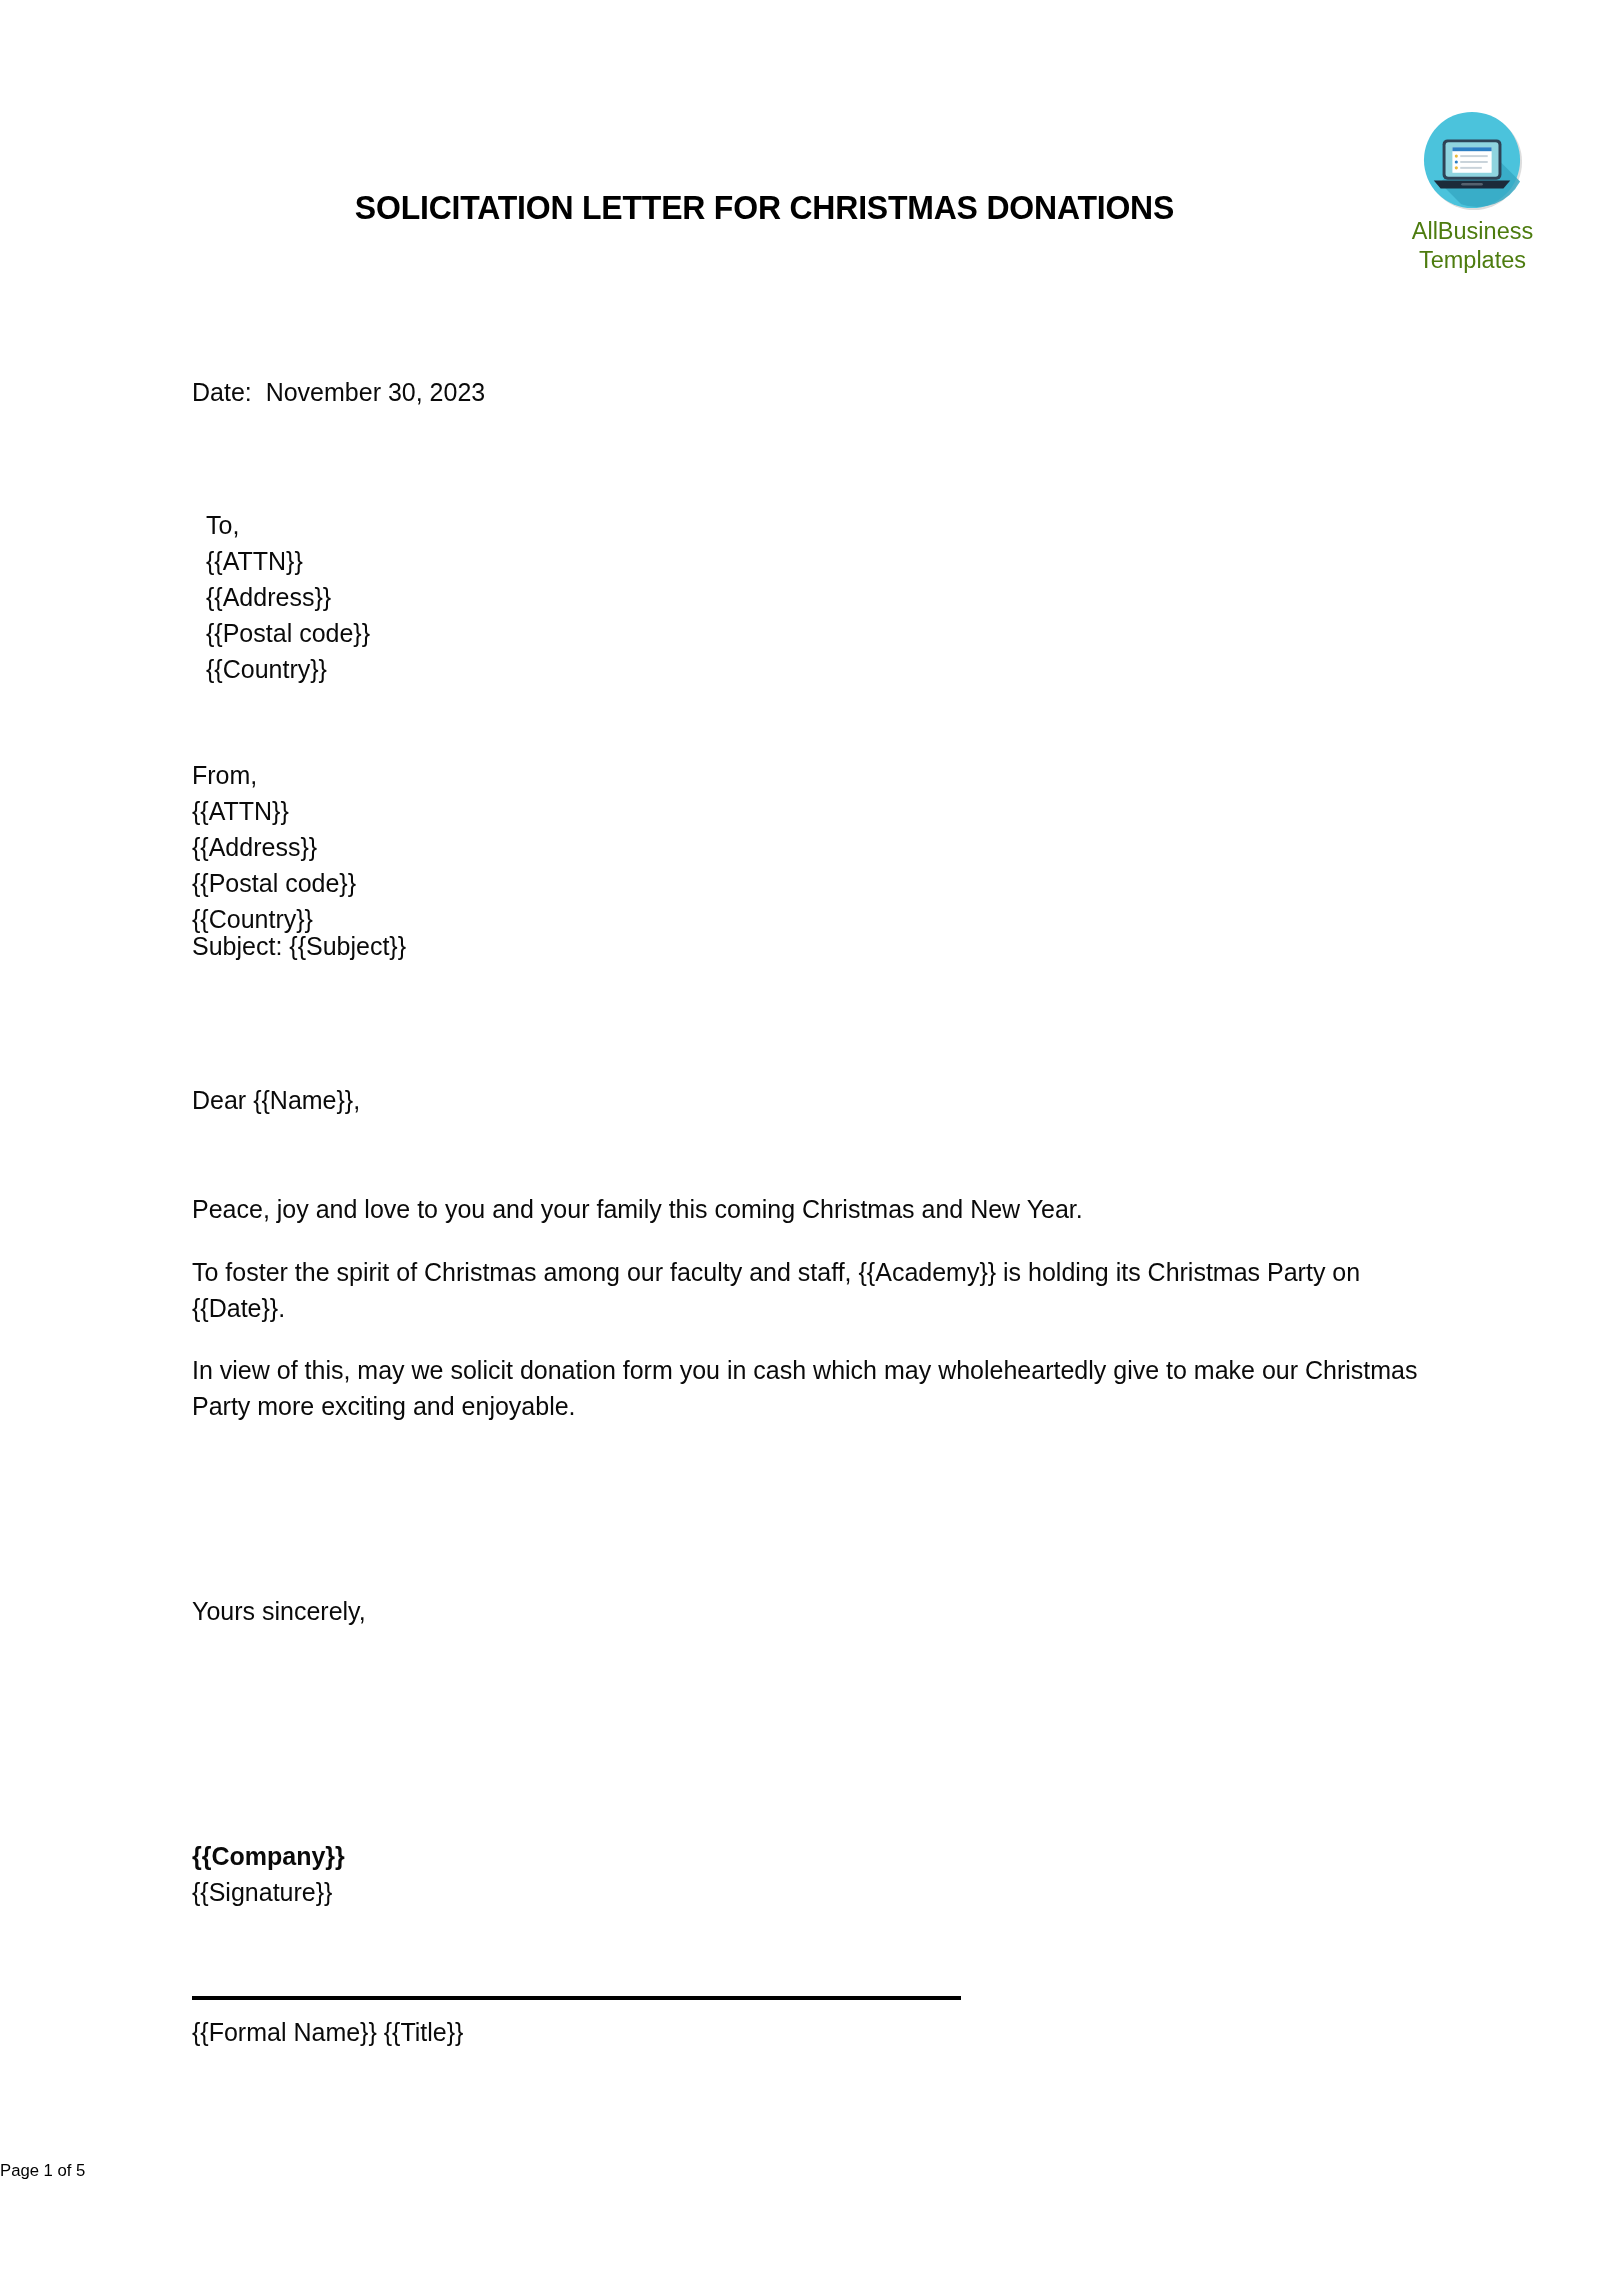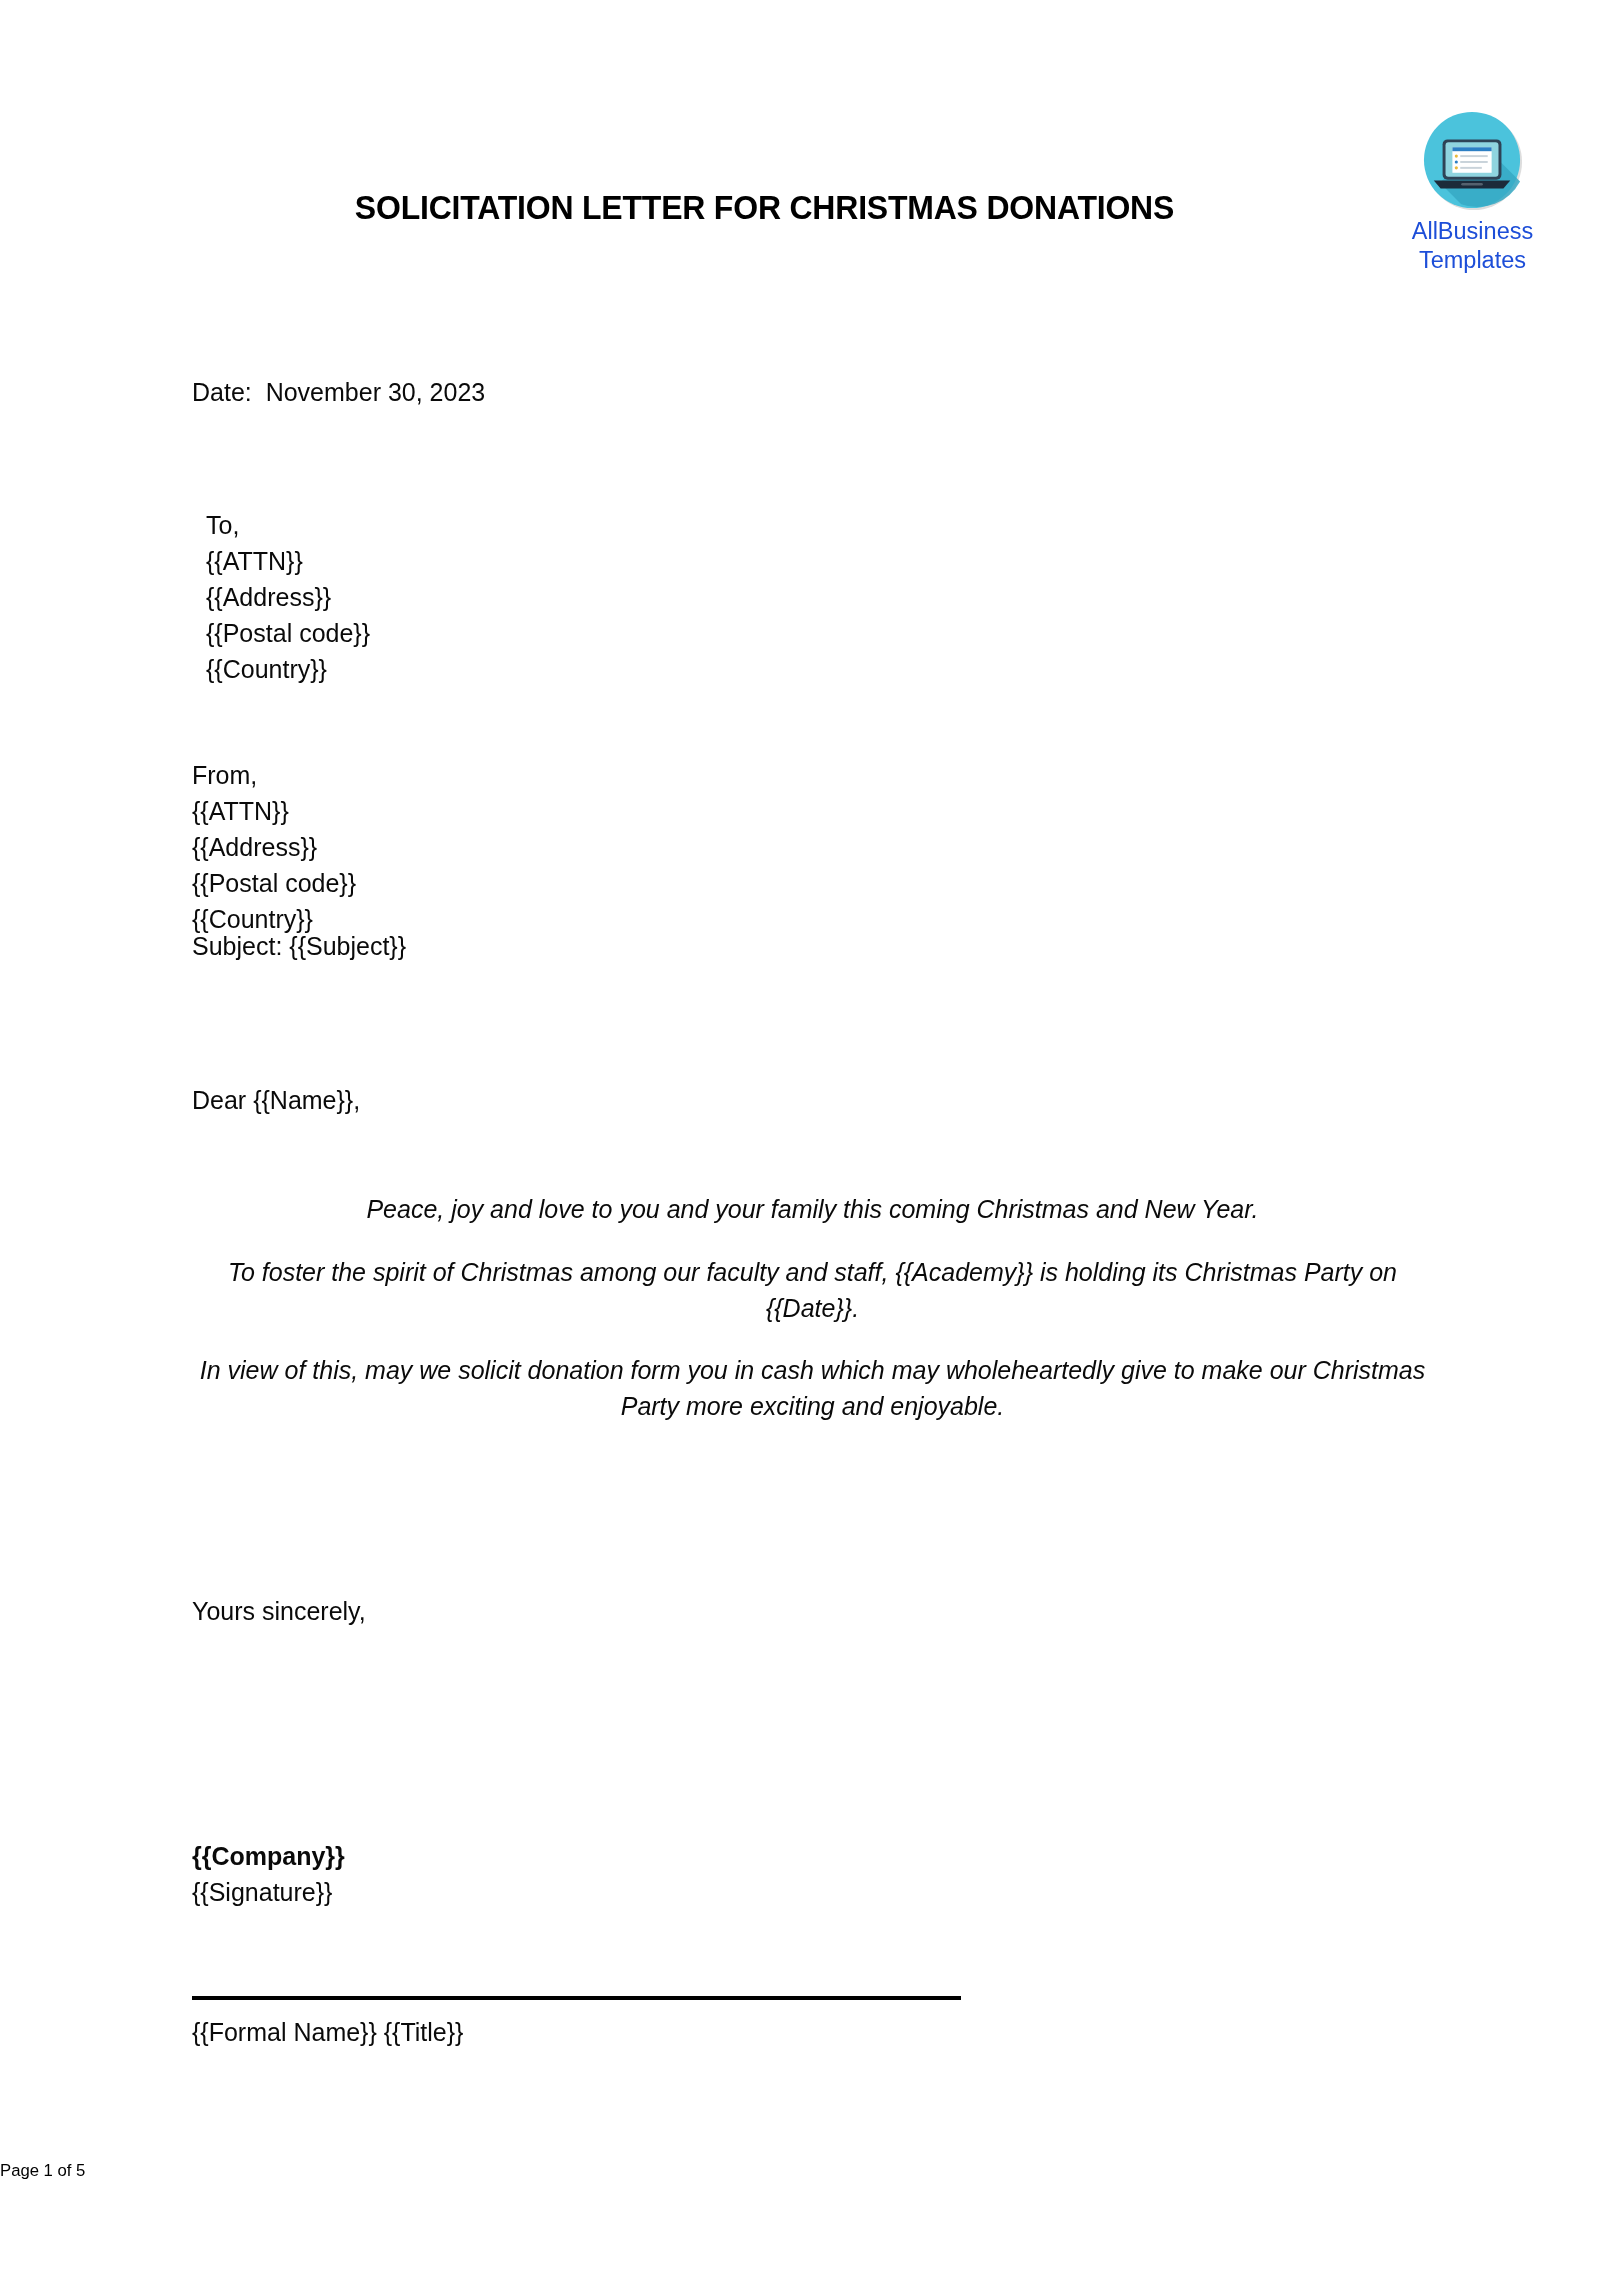--- a/index.html
+++ b/index.html
@@ -66,7 +66,7 @@
     font-family: "Liberation Sans", sans-serif;
     font-size: 23.5px;
     line-height: 29px;
-    color: #1d4ed8;
+    color: #4d7c0f;
   }
 
   

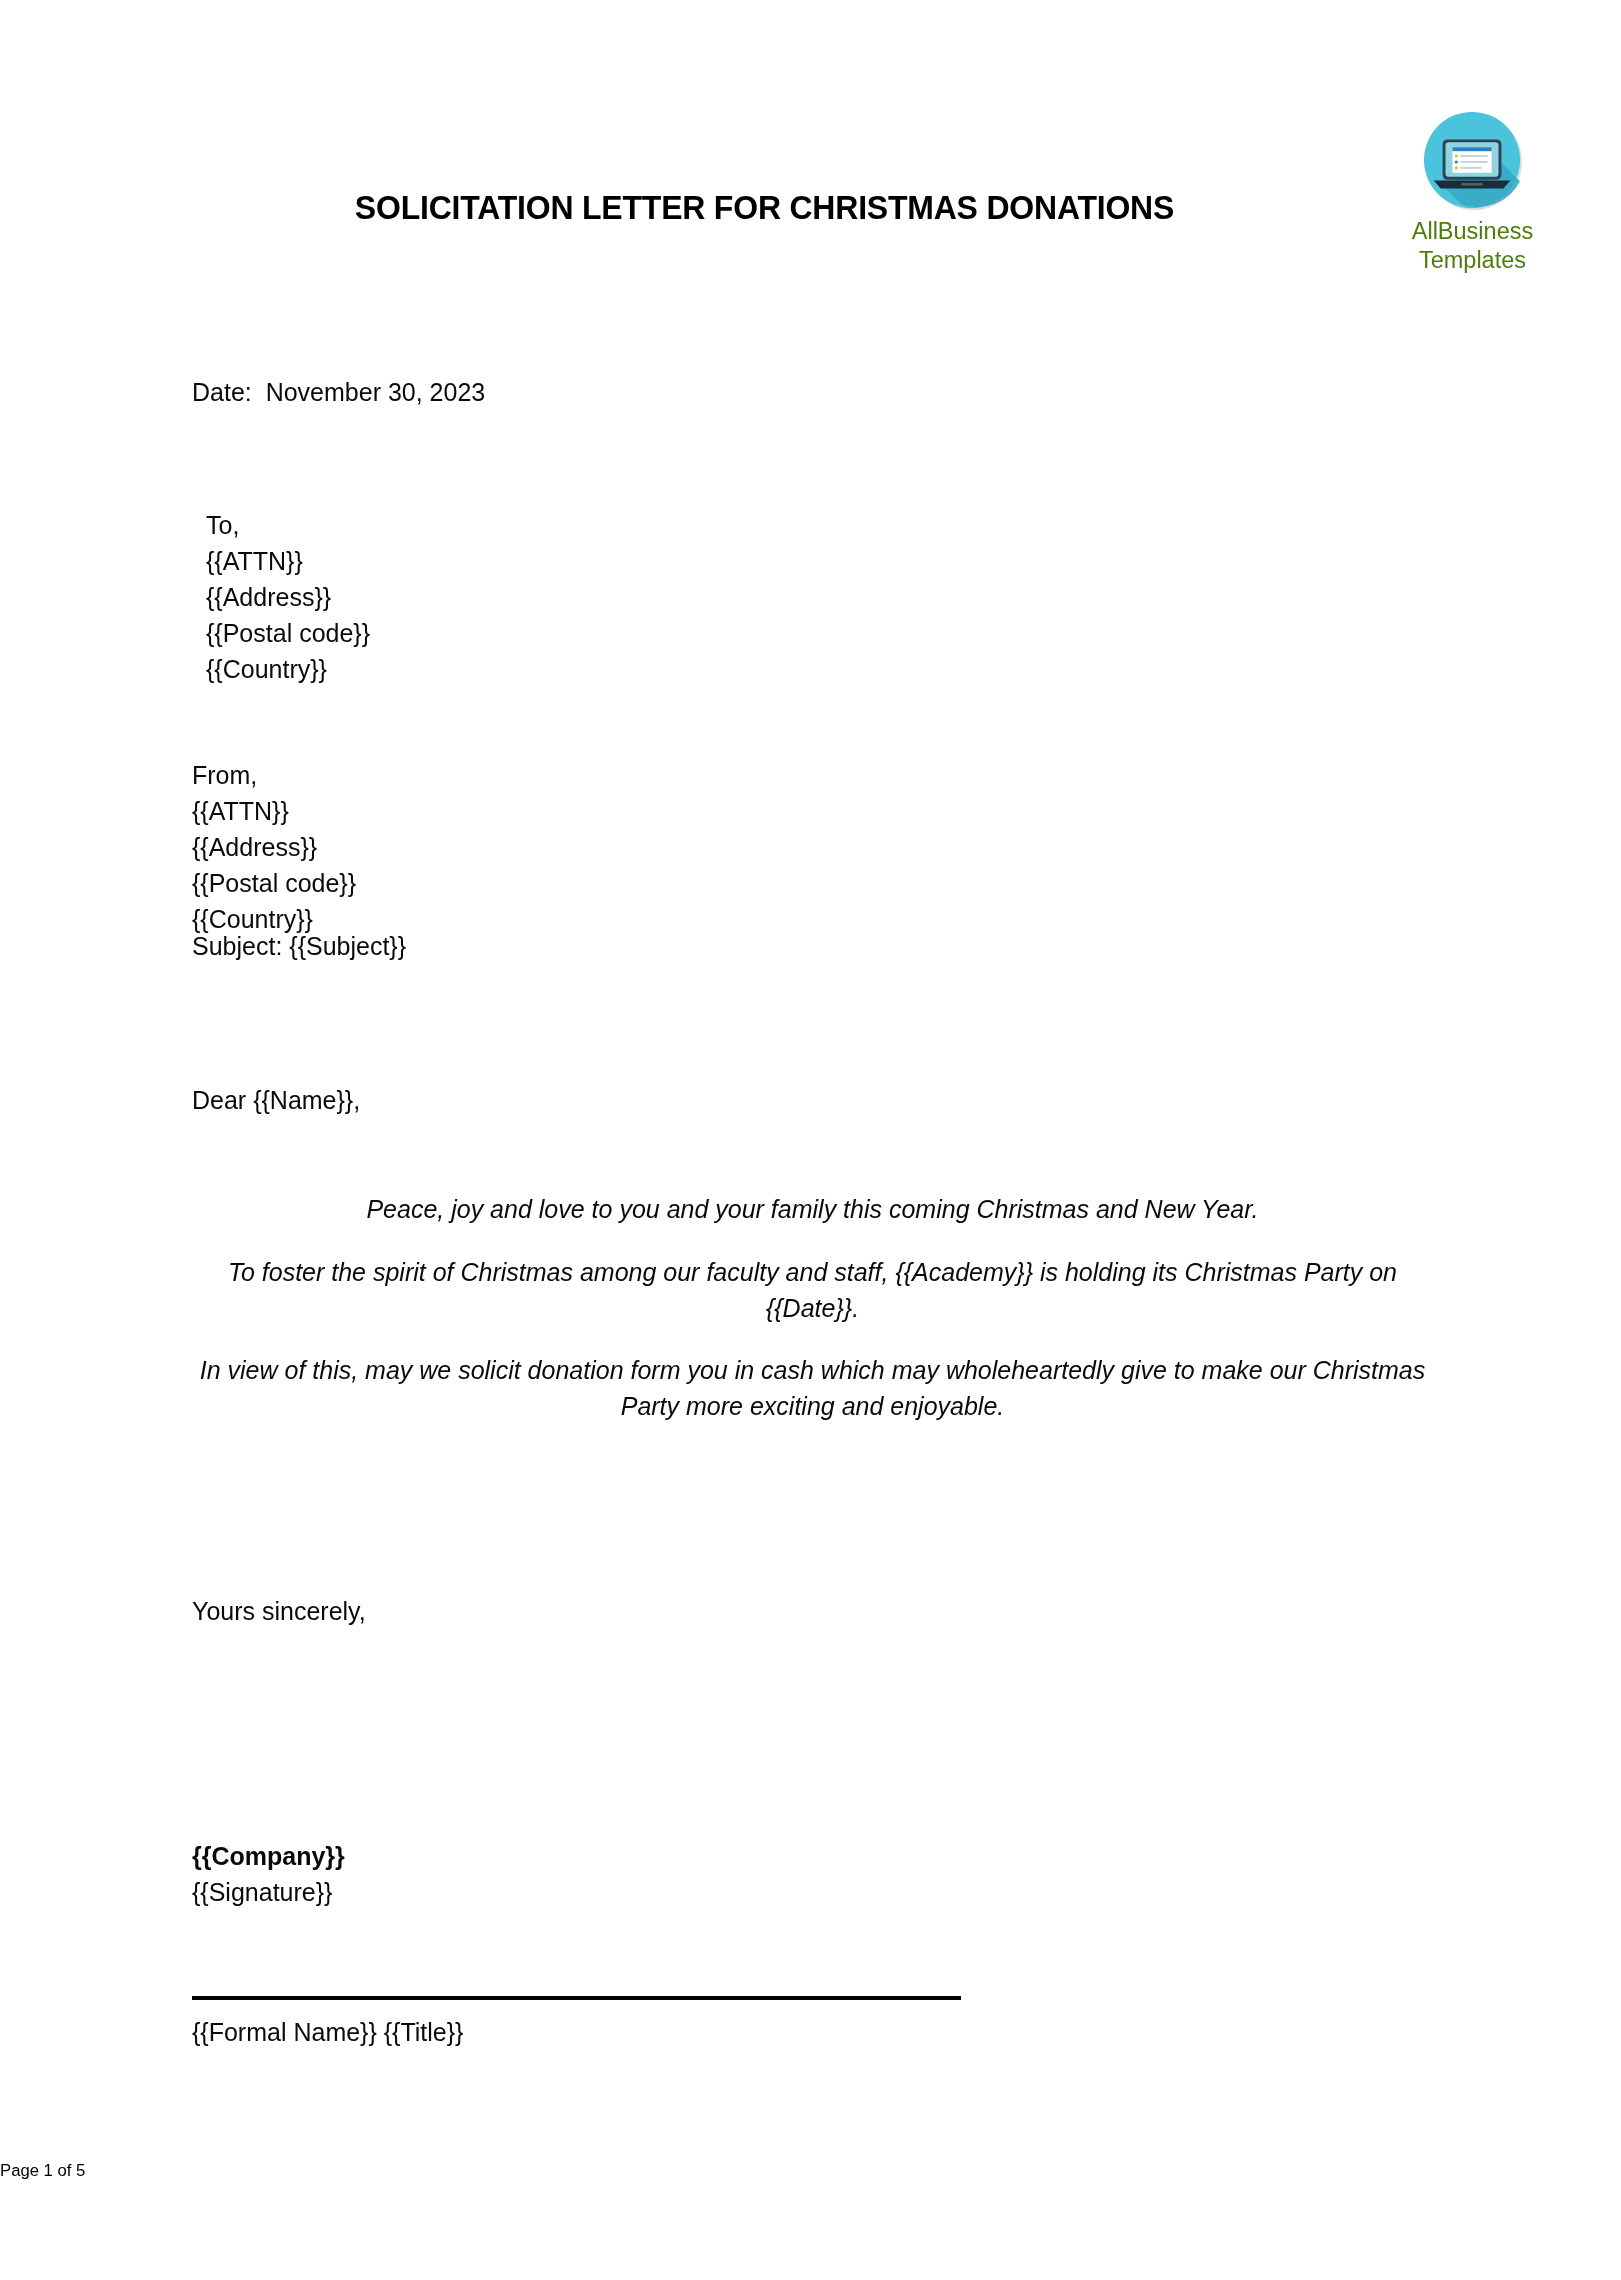--- a/index.html
+++ b/index.html
@@ -117,8 +117,7 @@
   }
   .para {
     margin: 0 0 26.5px 0;
-    text-align: center;
-    font-style: italic;
+    text-align: left;
   }
   .closing {
     position: absolute;

